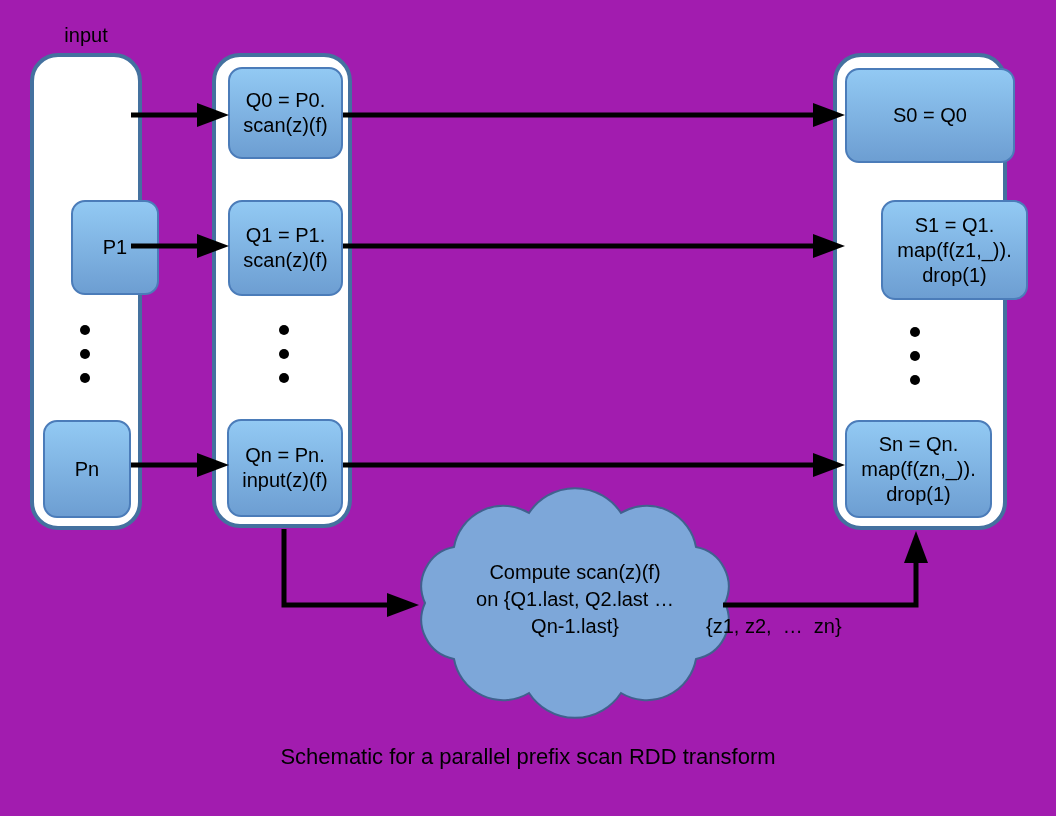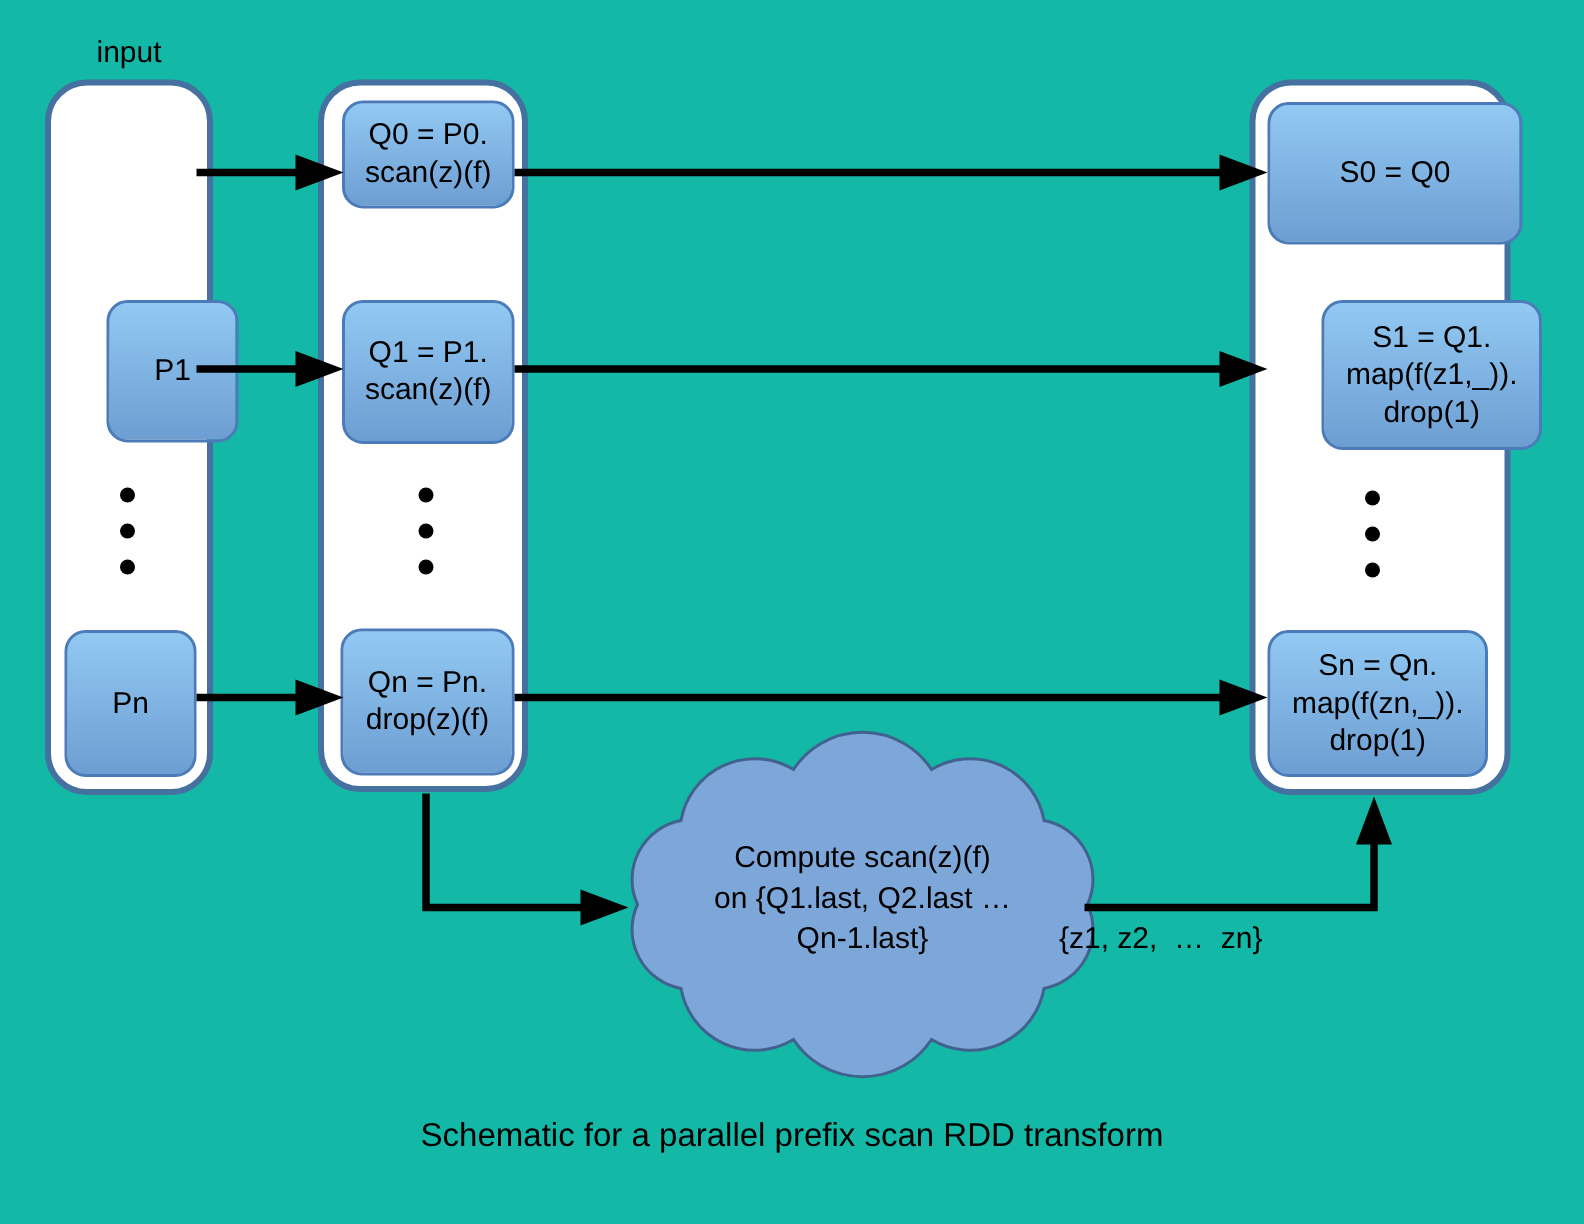--- a/index.html
+++ b/index.html
@@ -4,7 +4,7 @@
 <style>
   html,body{margin:0;padding:0;background:#fff;}
   .canvas{
-    position:relative;width:1056px;height:816px;background:#14b8a6;overflow:hidden;
+    position:relative;width:1056px;height:816px;background:#a21caf;overflow:hidden;
     font-family:"Liberation Sans",sans-serif;color:#000;
   }
   .col-label{position:absolute;font-size:20px;text-align:center;white-space:nowrap;}

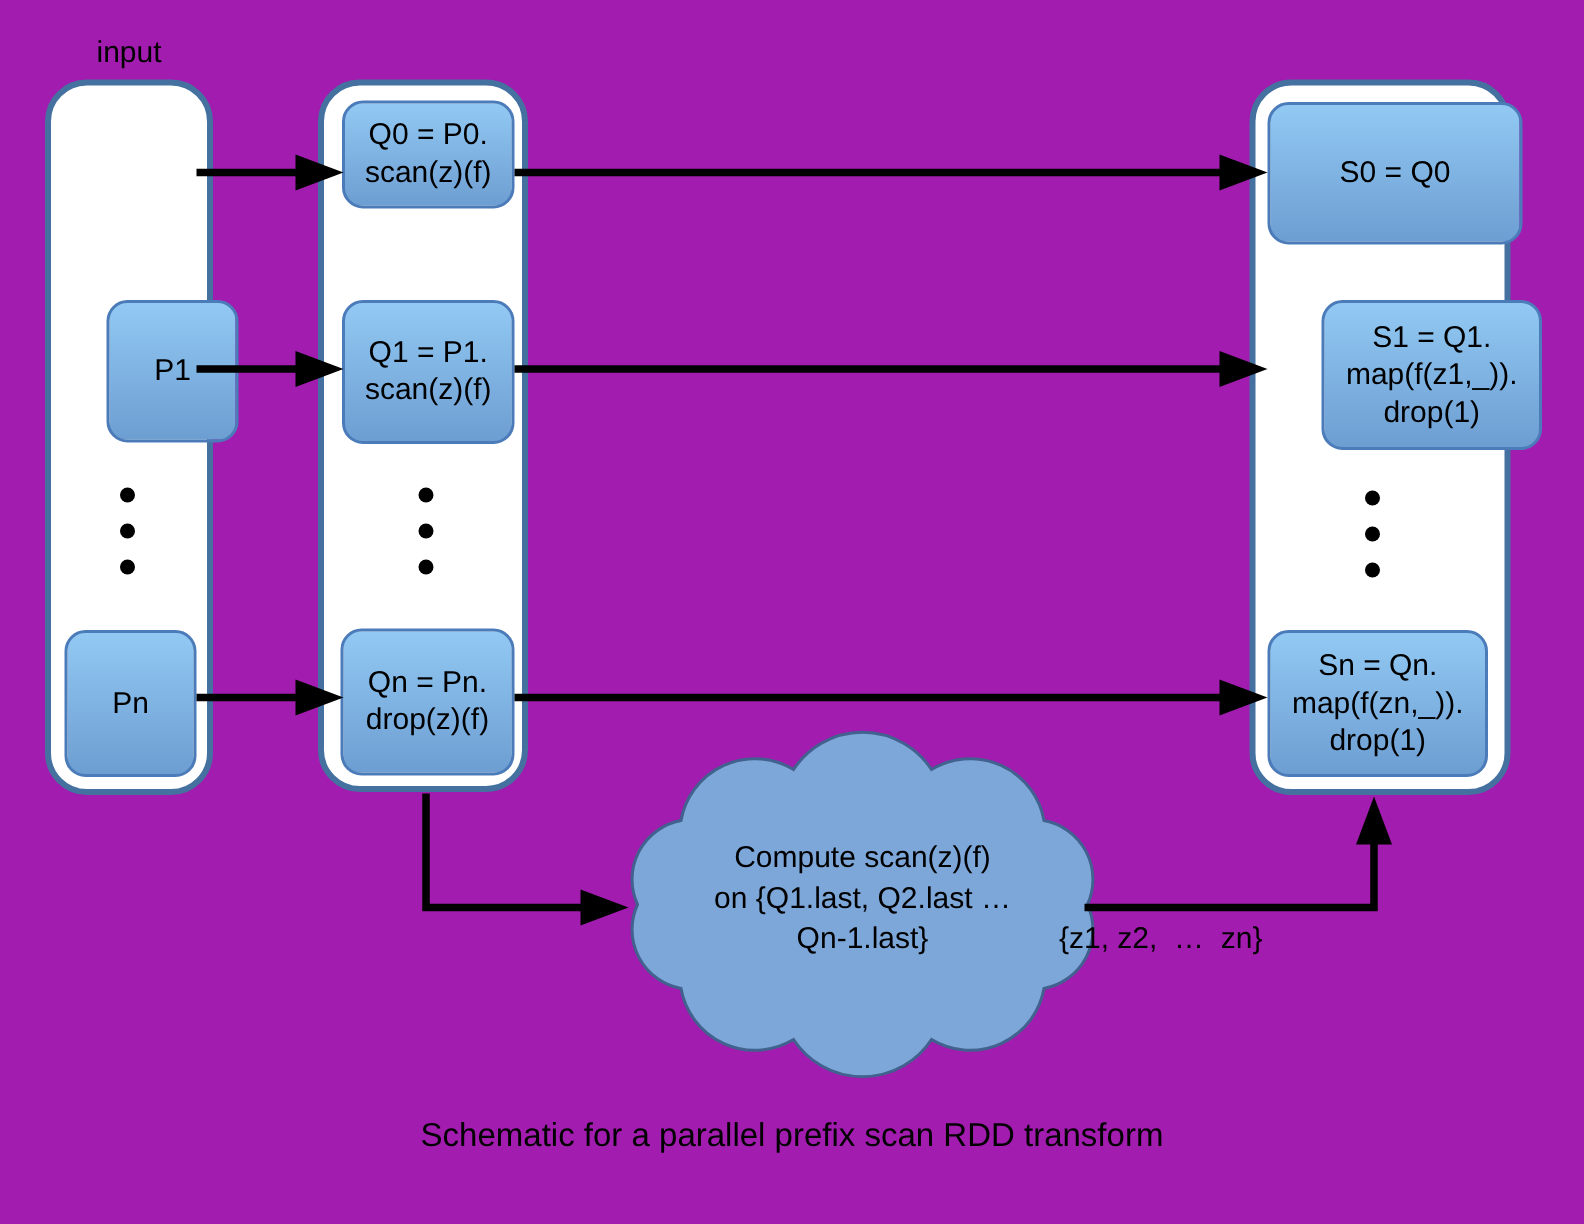--- a/index.html
+++ b/index.html
@@ -32,7 +32,7 @@
   #box-p0{left:43px;top:67px;width:88px;height:95px;}
   #box-p1{left:43px;top:200px;width:88px;height:95px;margin-left:28px;}
   #box-pn{left:43px;top:420px;width:88px;height:98px;}
-  #box-q0{left:228px;top:67px;width:115px;height:72px;}
+  #box-q0{left:228px;top:67px;width:115px;height:92px;}
   #box-q1{left:228px;top:200px;width:115px;height:96px;text-align:center;}
   #box-qn{left:227px;top:419px;width:116px;height:98px;}
   #box-s0{left:845px;top:68px;width:170px;height:95px;}

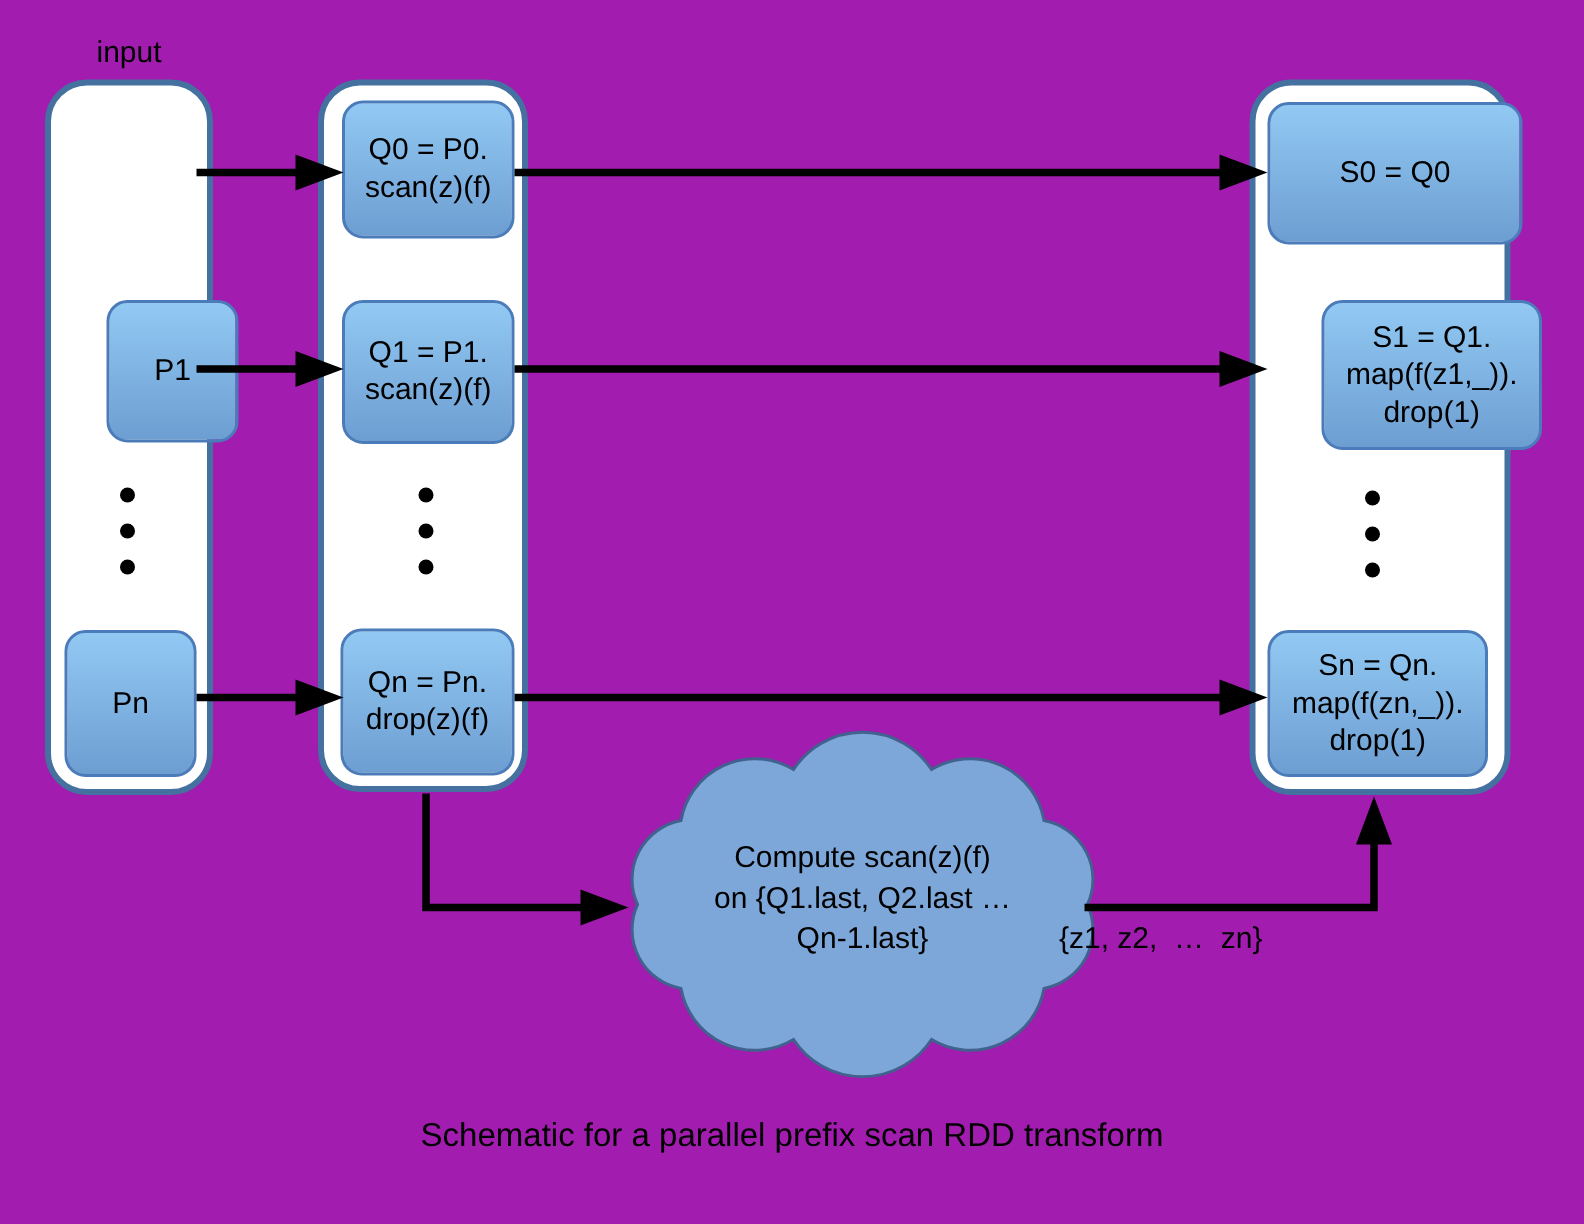--- a/index.html
+++ b/index.html
@@ -82,7 +82,7 @@
   <div class="box" id="box-q1">Q1 = P1.
 scan(z)(f)</div>
   <div class="box" id="box-qn">Qn = Pn.
-drop(z)(f)</div>
+input(z)(f)</div>
 
   <div class="box" id="box-s0">S0 = Q0</div>
   <div class="box" id="box-s1">S1 = Q1.

